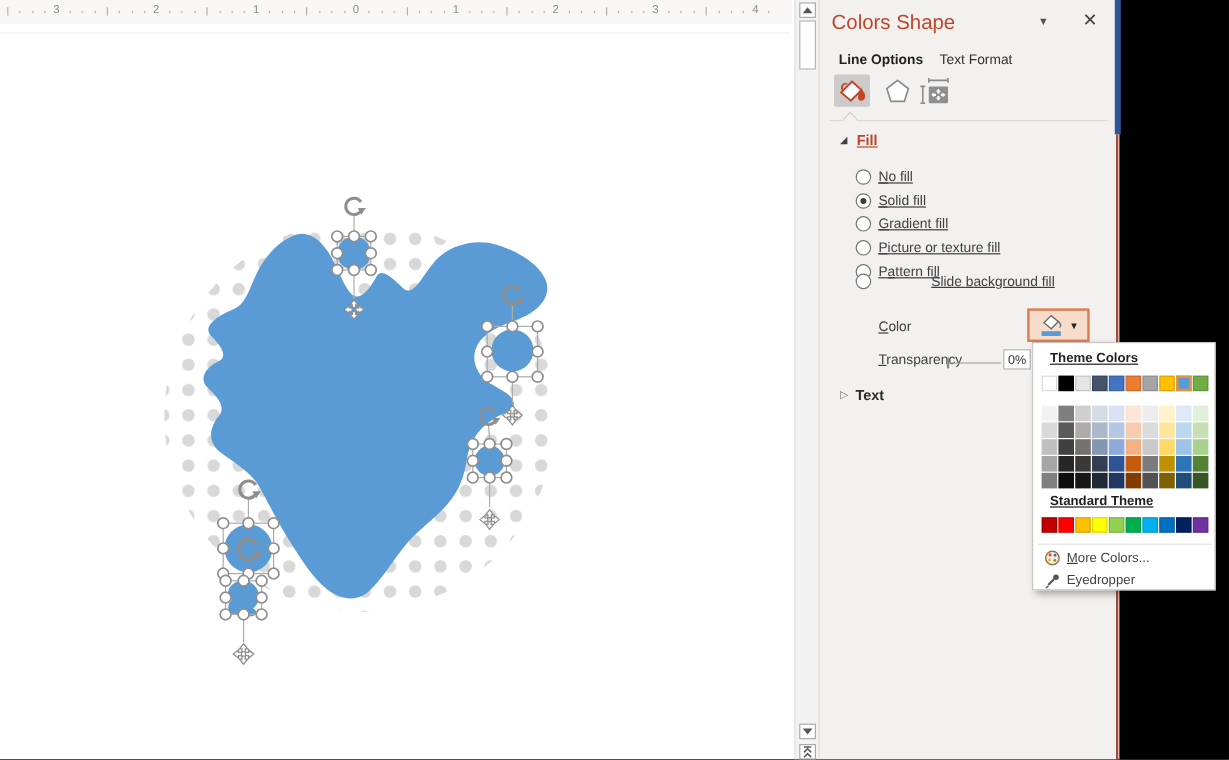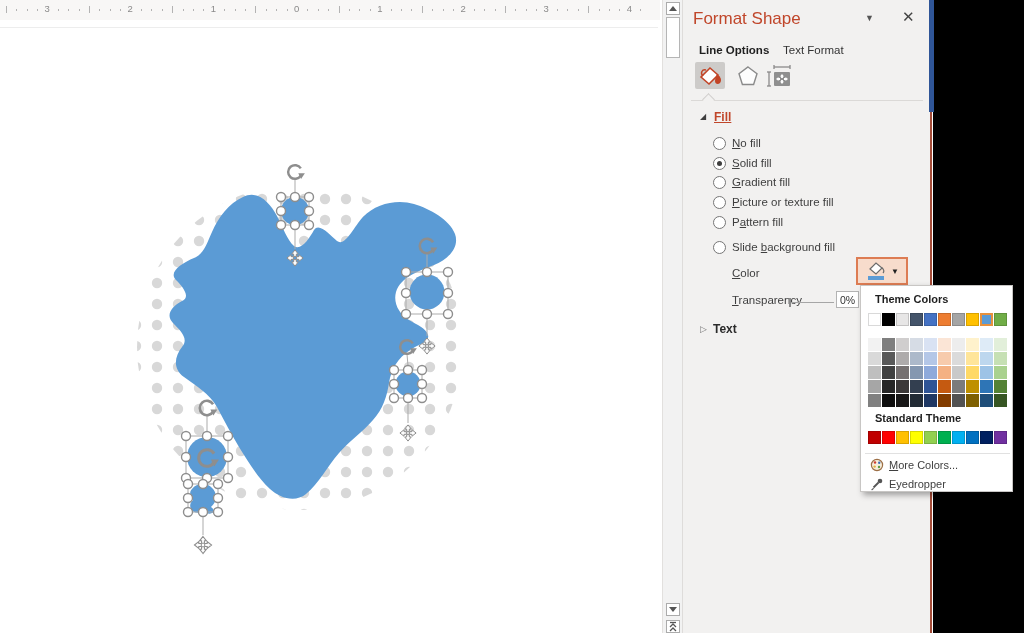--- a/index.html
+++ b/index.html
@@ -292,7 +292,7 @@
     </div>
 
     <div class="panel">
-      <div class="pane-title" id="pane-title" style="color: rgb(192, 70, 42);">Format Shape</div>
+      <div class="pane-title" id="pane-title" style="color: rgb(192, 70, 42);">Colors Shape</div>
       <div class="pane-opts">▼</div>
       <div class="pane-close">✕</div>
 

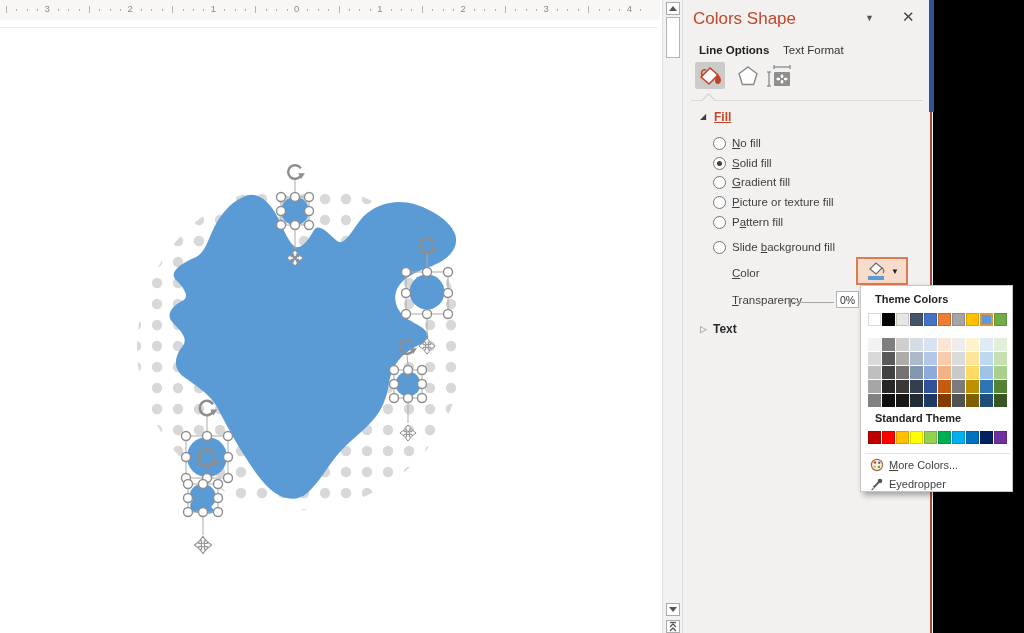--- a/index.html
+++ b/index.html
@@ -41,7 +41,7 @@
   .sec-label{position:absolute;left:31px;font-weight:bold;font-size:12px;text-decoration:underline;}
   .line-tri{position:absolute;left:17px;top:324px;font-size:9px;color:#777;}
   .line-label{position:absolute;left:30px;top:322px;font-weight:bold;font-size:12px;color:#2B2B2B;}
-  .opt-row{position:absolute;left:30px;height:17px;display:flex;align-items:flex-start;cursor:default;}
+  .opt-row{position:absolute;left:30px;height:17px;display:flex;align-items:flex-end;cursor:default;text-decoration:underline;}
   .radio{width:13px;height:13px;border:1px solid #767676;border-radius:50%;background:#fff;margin-right:6px;position:relative;flex:none;}
   .radio.on::after{content:"";position:absolute;left:3px;top:3px;width:5px;height:5px;border-radius:50%;background:#3E3E3E;}
   .ctl-label{position:absolute;font-size:11.5px;color:#3F3F3F;}

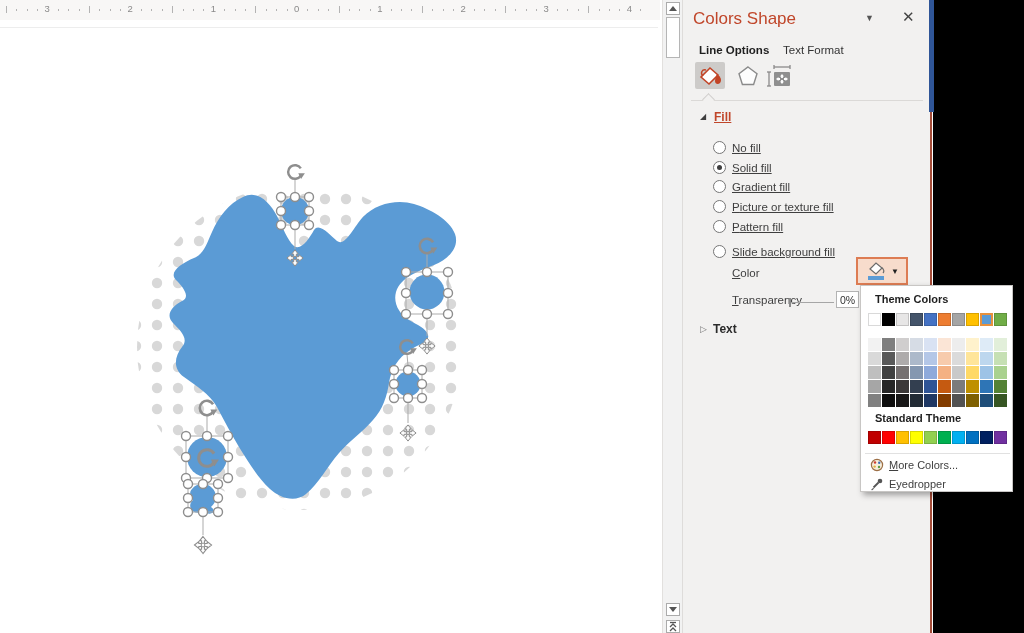--- a/index.html
+++ b/index.html
@@ -350,7 +350,7 @@
             <span class="radio"></span>
             <span>P<u>a</u>ttern fill</span>
           </div>
-          <div class="opt-row" style="top: 241px;">
+          <div class="opt-row" style="top: 224px; gap: 44px;">
             <span class="radio"></span>
             <span>Slide <u>b</u>ackground fill</span>
           </div>

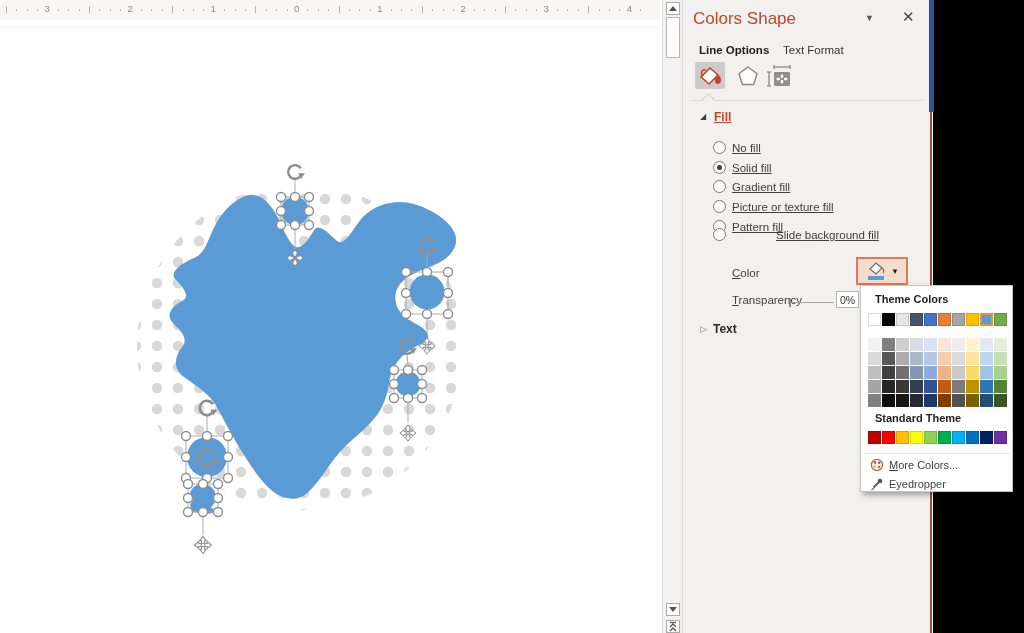--- a/index.html
+++ b/index.html
@@ -57,7 +57,7 @@
 
   
   .popup{position:absolute;left:860px;top:285px;width:153px;height:207px;background:#fff;border:1px solid #C8C6C4;box-shadow:3px 3px 6px rgba(0,0,0,.35);z-index:30;font-size:11px;color:#3F3F3F;}
-  .pop-head{position:absolute;left:14px;font-weight:bold;color:#1F1F1F;font-size:11px;}
+  .pop-head{position:absolute;left:14px;font-weight:bold;color:#1F1F1F;font-size:11px;text-decoration:underline;}
   .swrow{position:absolute;left:7px;display:flex;gap:1px;}
   .sw{width:13px;height:13px;border:1px solid rgba(0,0,0,0.15);cursor:default;}
   .sw.sel{border:2px solid #E8913C;}

